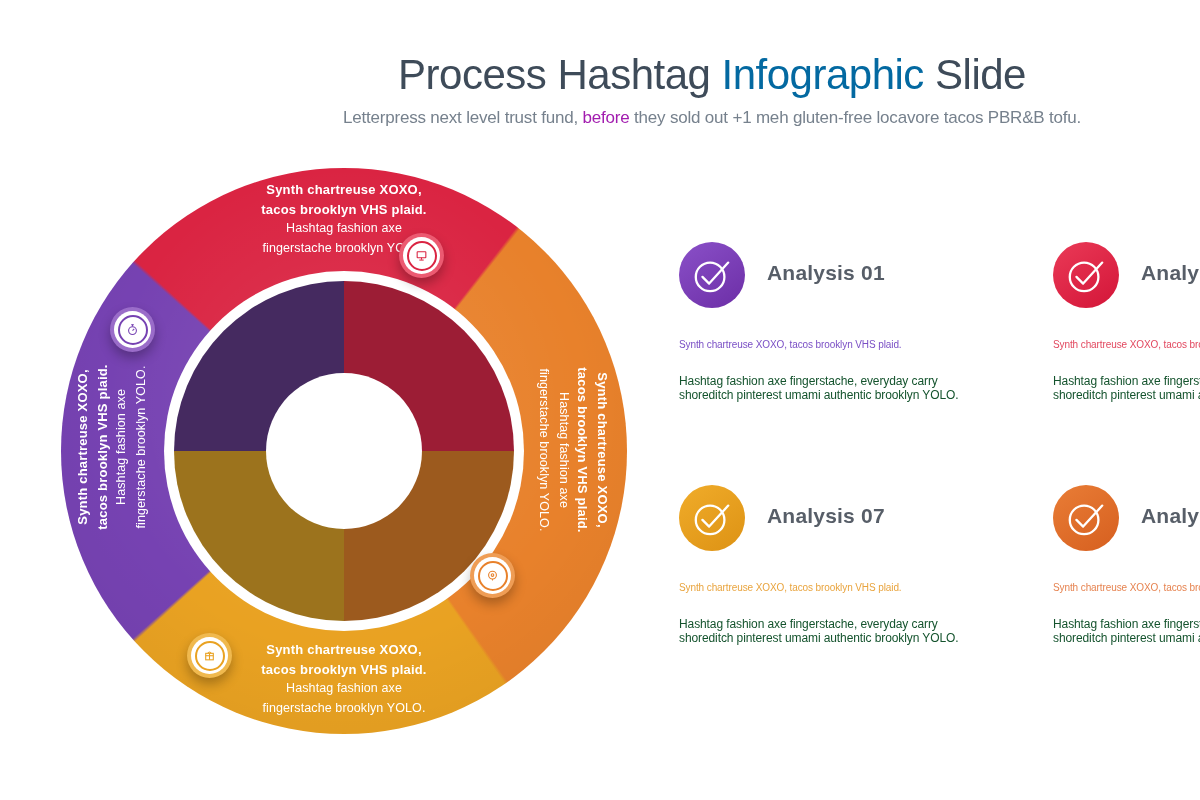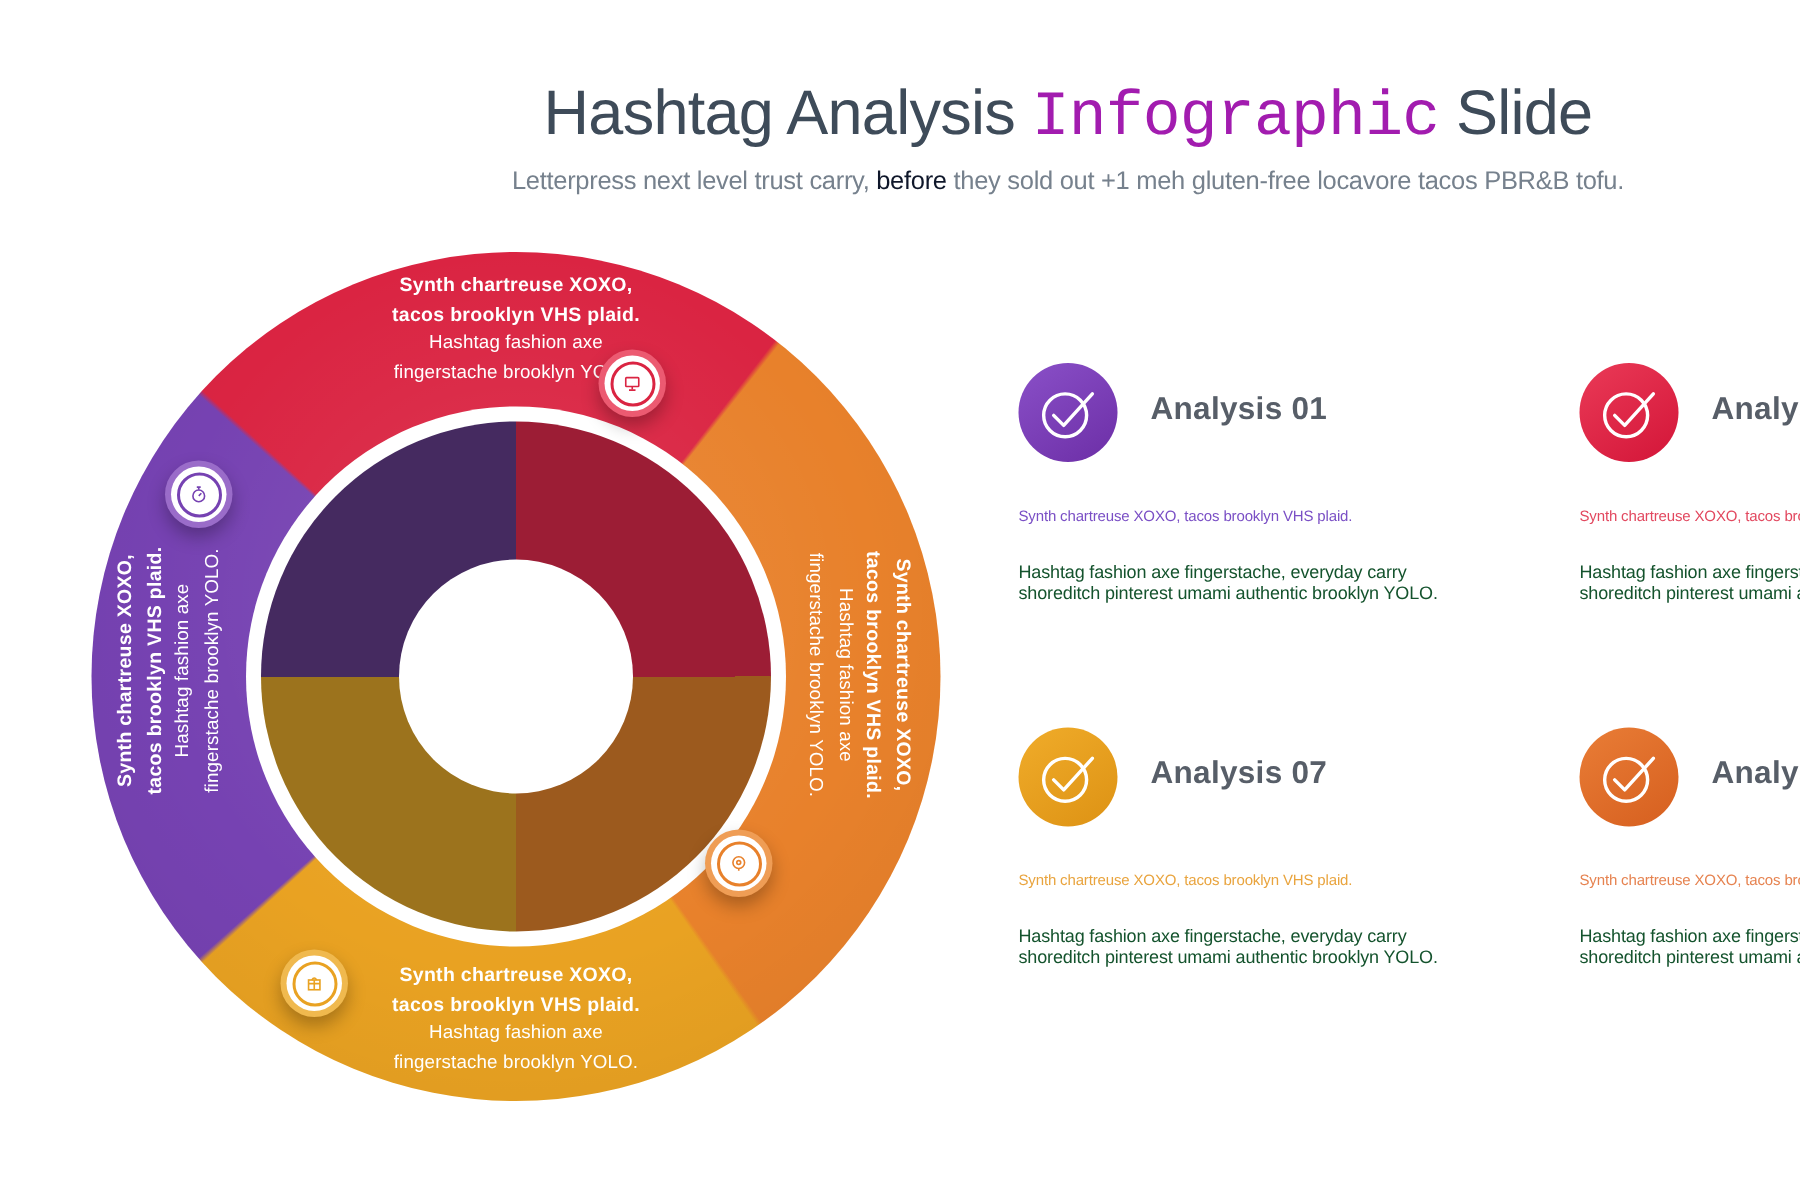--- a/index.html
+++ b/index.html
@@ -137,7 +137,7 @@
 <div class="slide">
 
   <div class="header">
-    <div class="title"><span>Hashtag Analysis </span><span class="accent">Infographic</span><span> Slide</span></div>
+    <div class="title"><span>Process Hashtag </span><span class="accent">Infographic</span><span> Slide</span></div>
     <div class="subtitle"><span>Letterpress next level trust carry, </span><span class="accent">before</span><span> they sold out +1 meh gluten-free locavore tacos PBR&amp;B tofu.</span></div>
   </div>
 

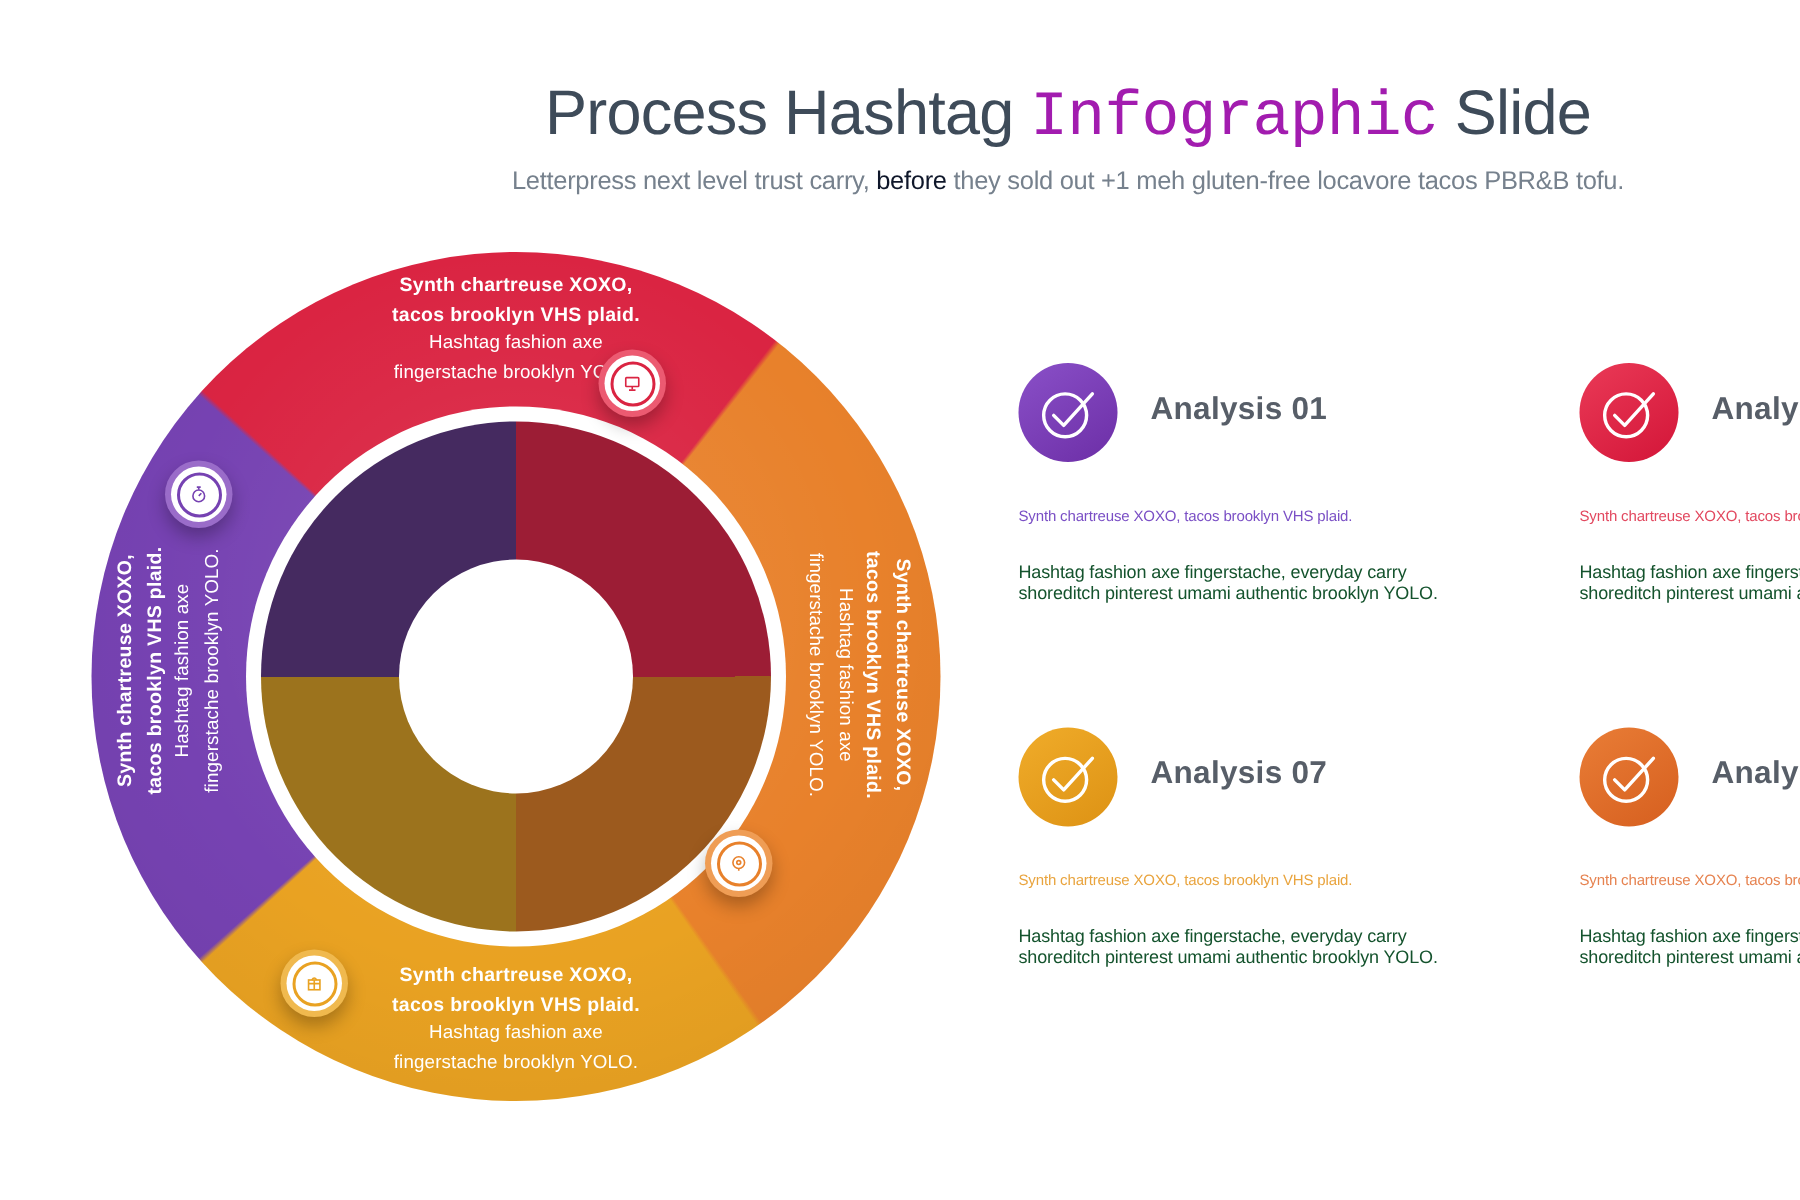--- a/index.html
+++ b/index.html
@@ -24,7 +24,7 @@
     font-size:42px; font-weight:300; letter-spacing:-0.5px;
     color:#3e4b59; line-height:1.2;
   }
-  .title .accent{ color:#a21caf;font-family:Liberation Mono, monospace; }
+  .title .accent{ color:#0369a1; }
   .subtitle{
     margin-top:8px;
     font-size:17px; color:#76818d; letter-spacing:-0.2px;

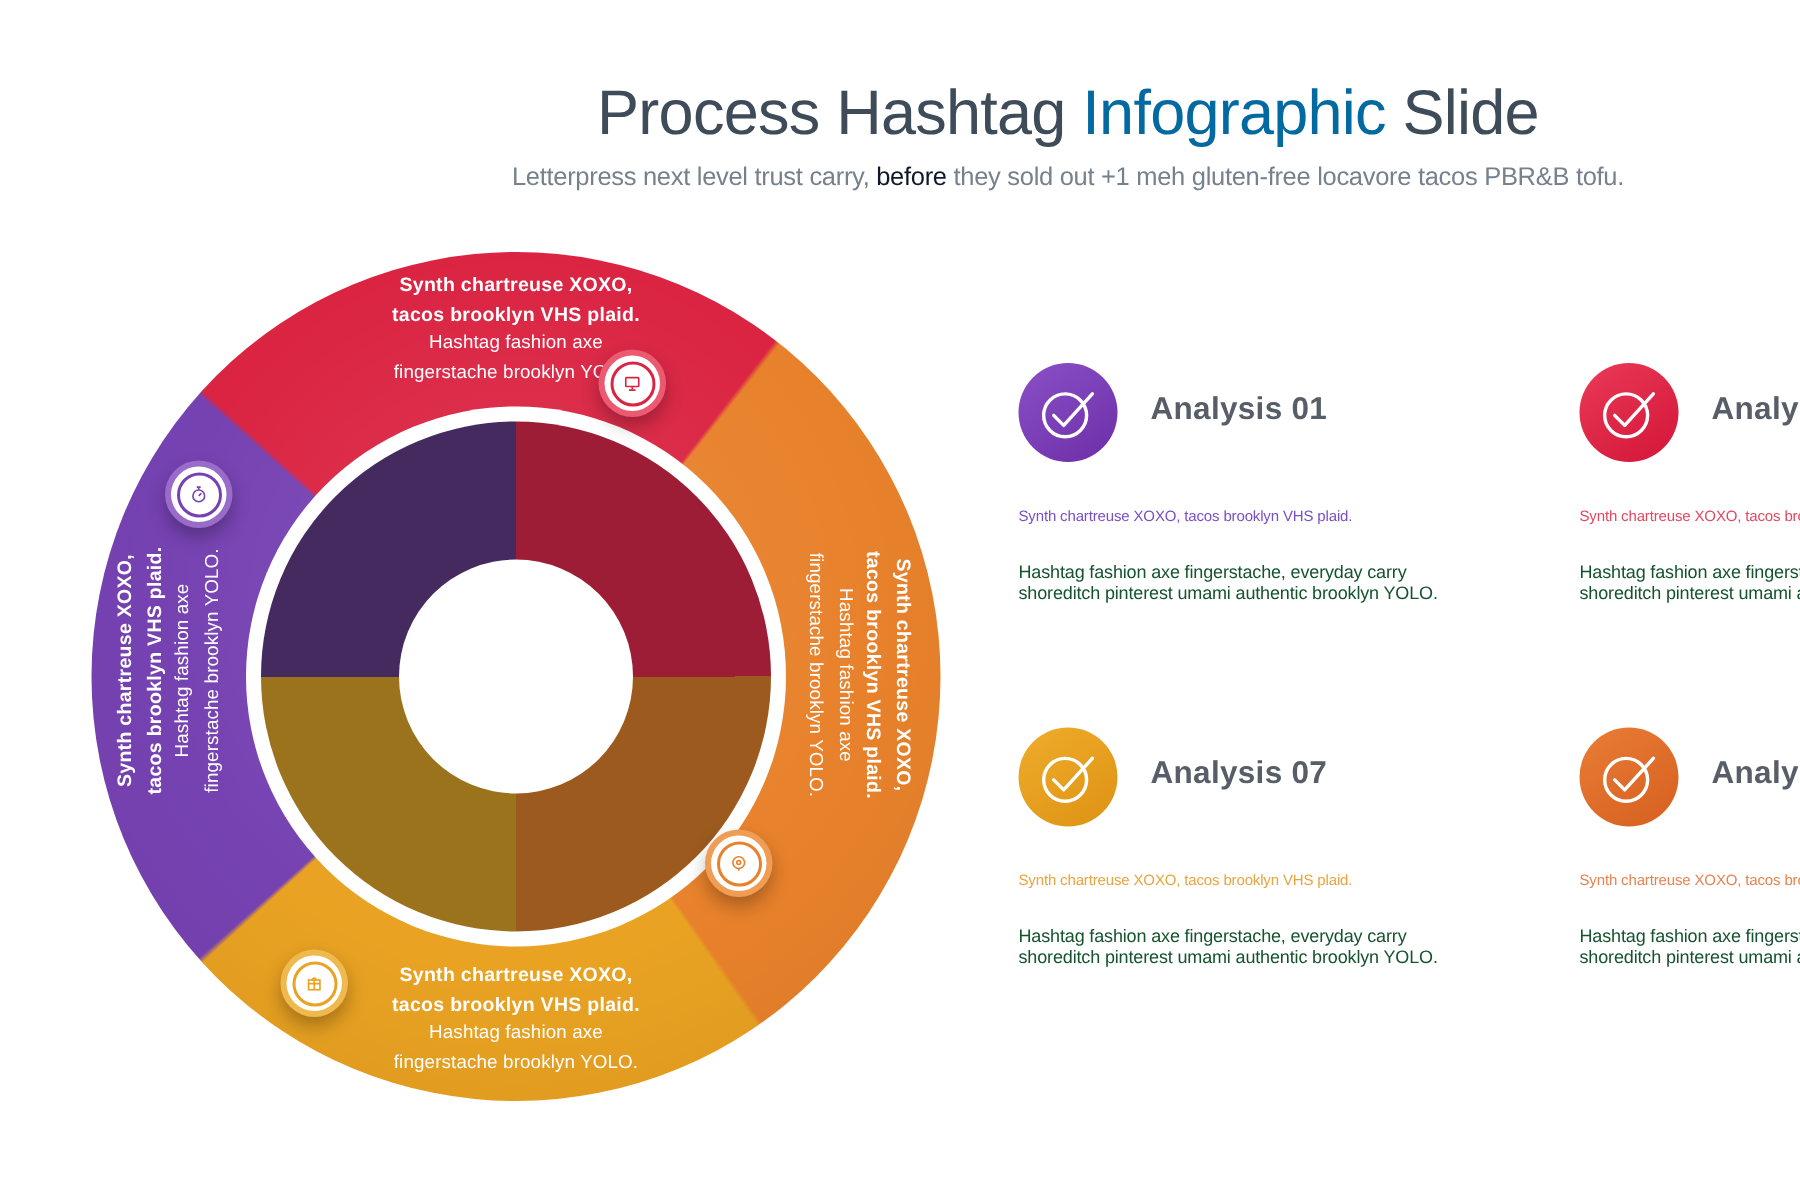--- a/index.html
+++ b/index.html
@@ -138,7 +138,7 @@
 
   <div class="header">
     <div class="title"><span>Process Hashtag </span><span class="accent">Infographic</span><span> Slide</span></div>
-    <div class="subtitle"><span>Letterpress next level trust carry, </span><span class="accent">before</span><span> they sold out +1 meh gluten-free locavore tacos PBR&amp;B tofu.</span></div>
+    <div class="subtitle"><span>Letterpress next level trust fund, </span><span class="accent">before</span><span> they sold out +1 meh gluten-free locavore tacos PBR&amp;B tofu.</span></div>
   </div>
 
   <div class="wheel">

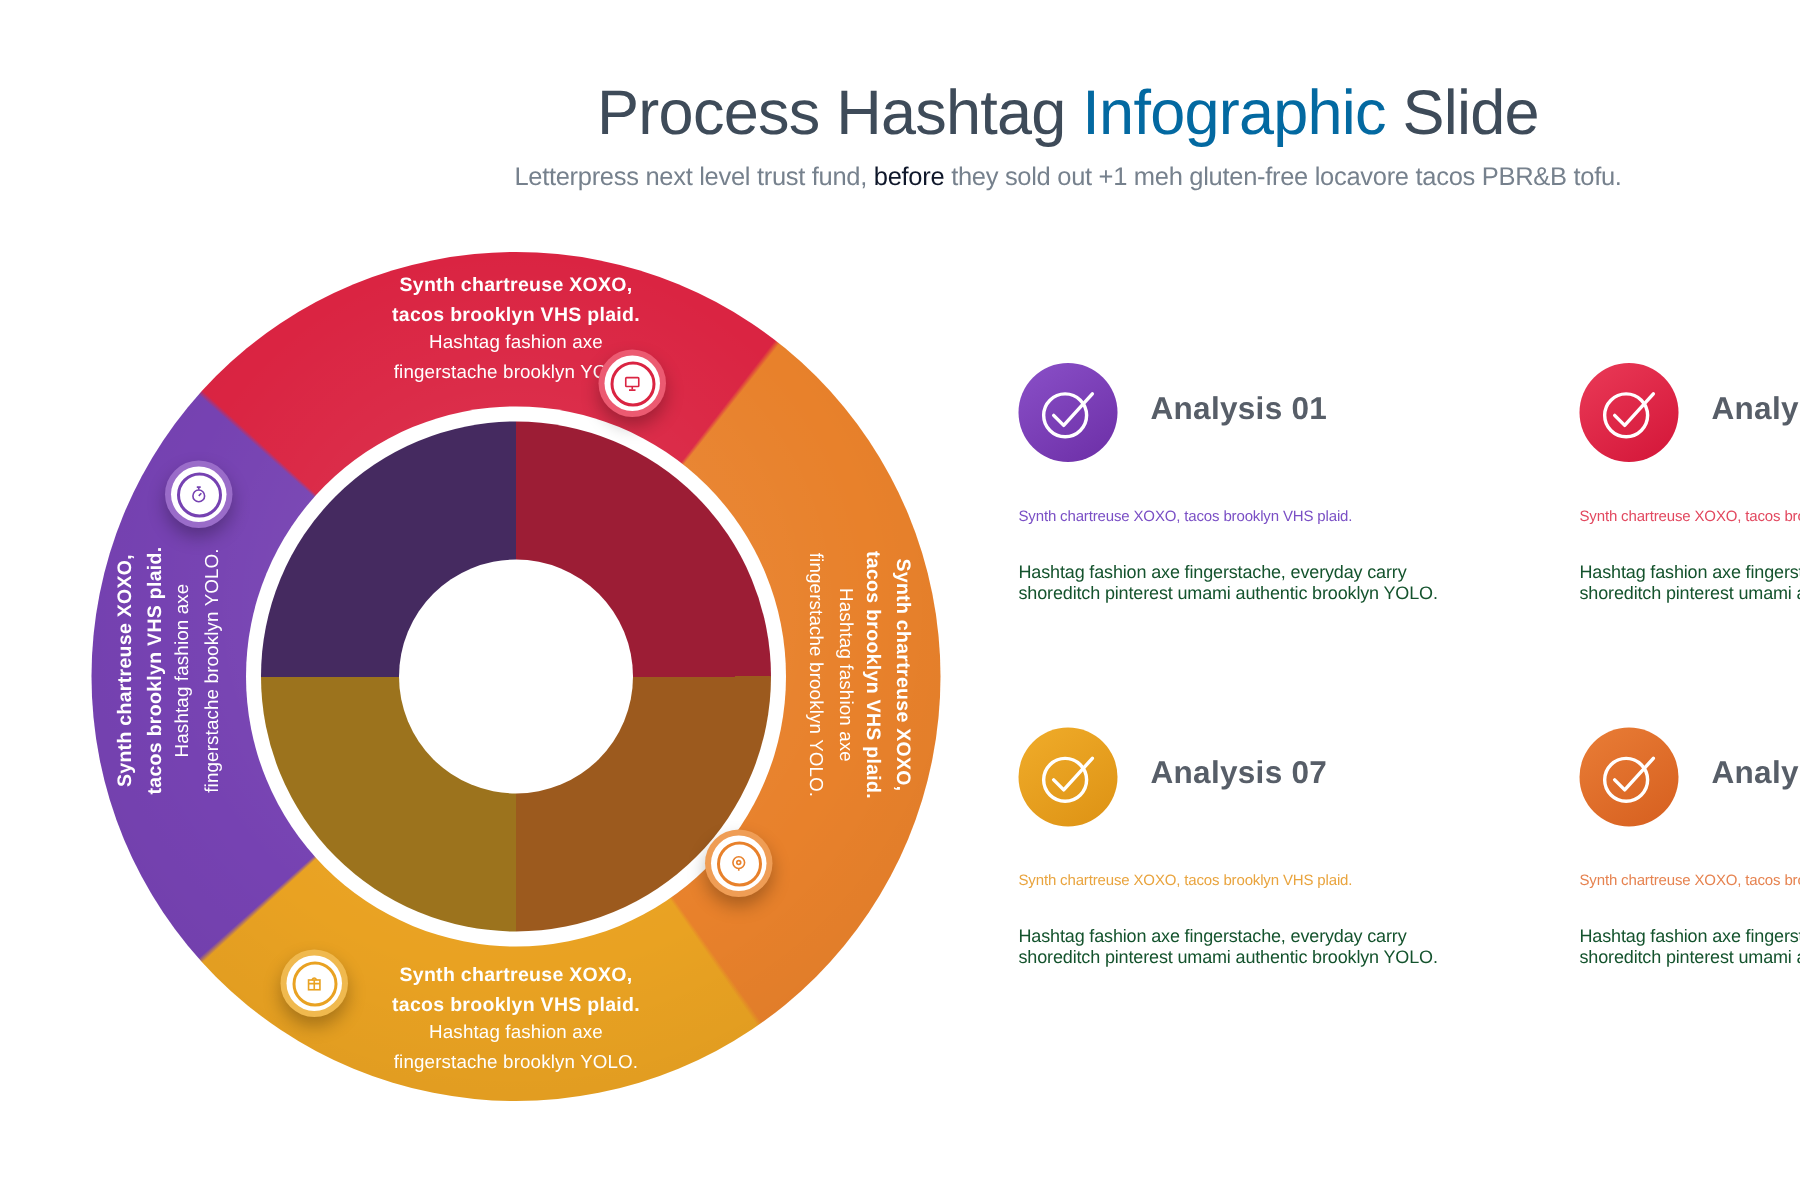--- a/index.html
+++ b/index.html
@@ -29,7 +29,7 @@
     margin-top:8px;
     font-size:17px; color:#76818d; letter-spacing:-0.2px;
   }
-  .subtitle .accent{ color:#0f172a; }
+  .subtitle .accent{ color:#a21caf; }
 
   
   .wheel{ position:absolute; left:61px; top:168px; width:566px; height:566px; }

